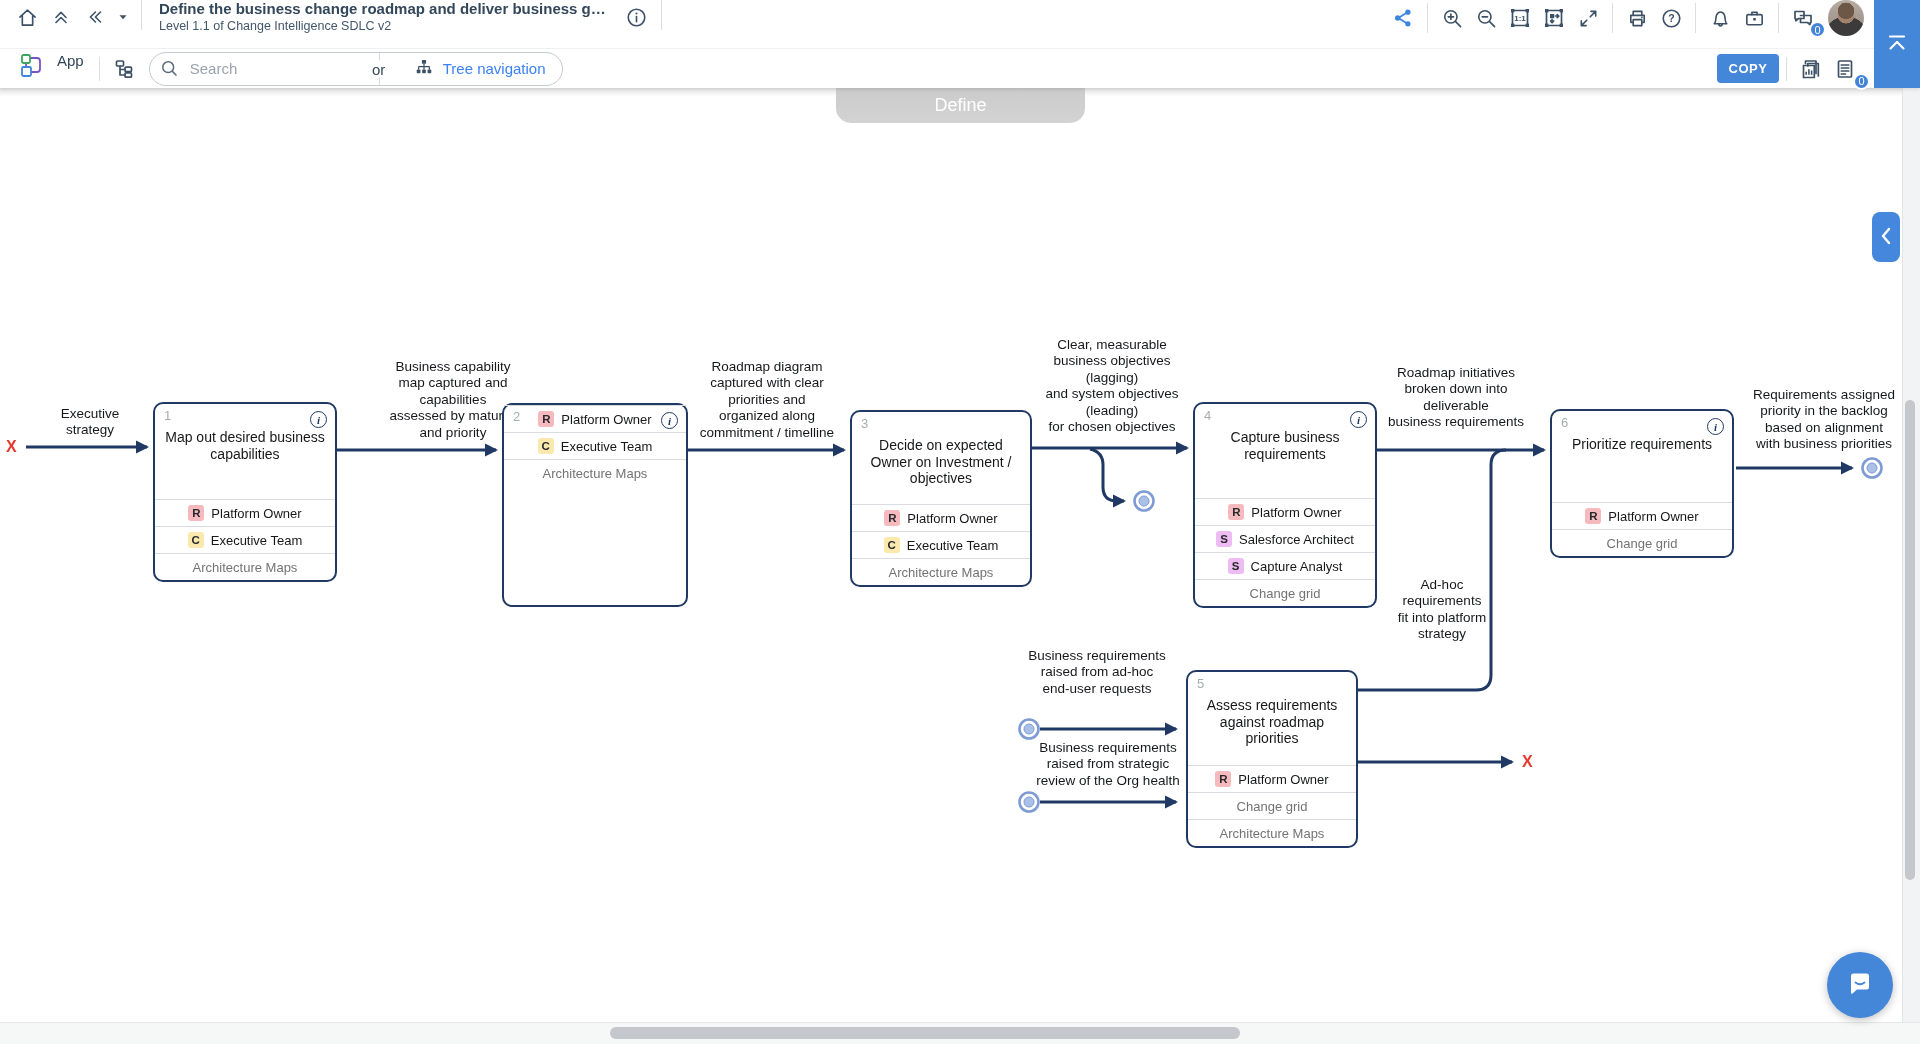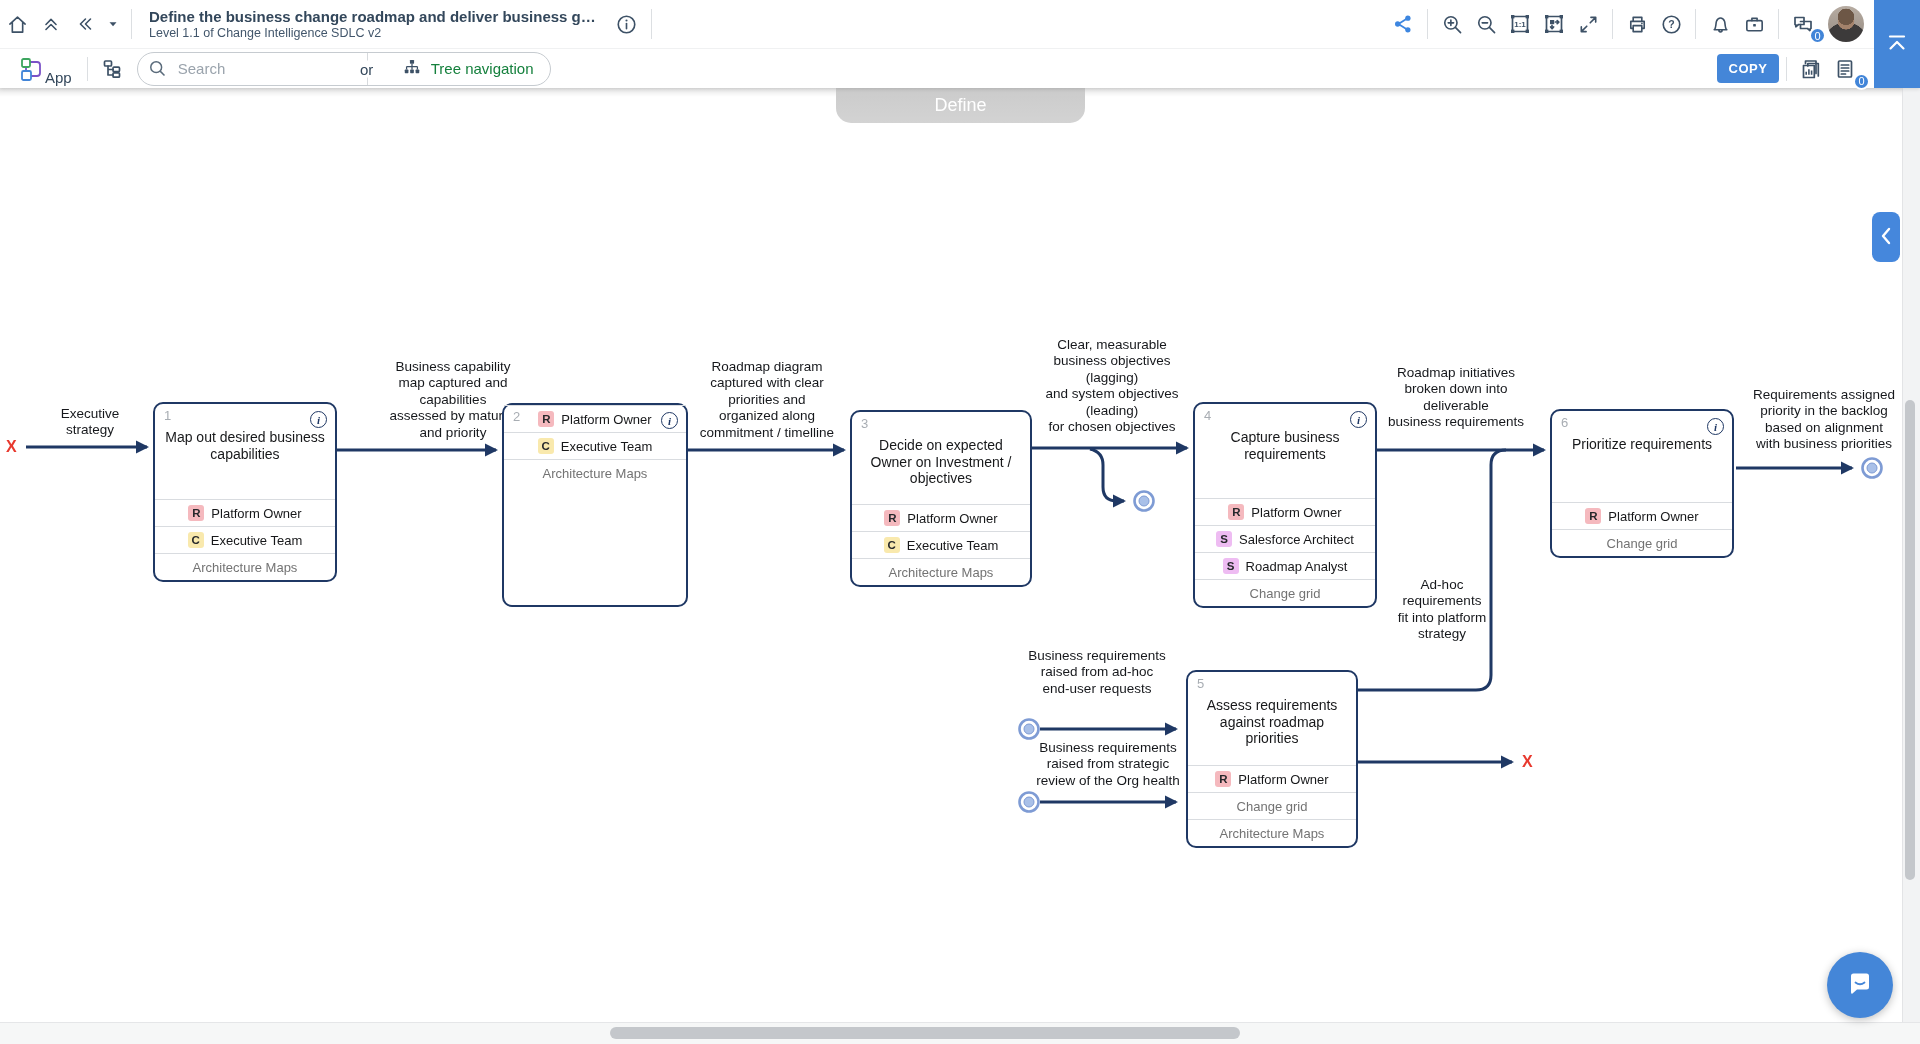--- a/index.html
+++ b/index.html
@@ -8,7 +8,7 @@
 
   
   .topbar { position:relative; z-index:10; background:#fff; box-shadow:0 1px 4px rgba(0,0,0,.14); }
-  .row1 { height:48px; display:flex; align-items:center; }
+  .row1 { height:48px; display:flex; align-items:flex-start; padding-left:10px; }
   .row2 { height:40px; display:flex; align-items:center; padding-left:10px; border-top:1px solid #f0f1f2; }
   .icon-btn { width:34px; height:34px; display:flex; align-items:center; justify-content:center;
     background:none; border:none; cursor:pointer; flex:none; }

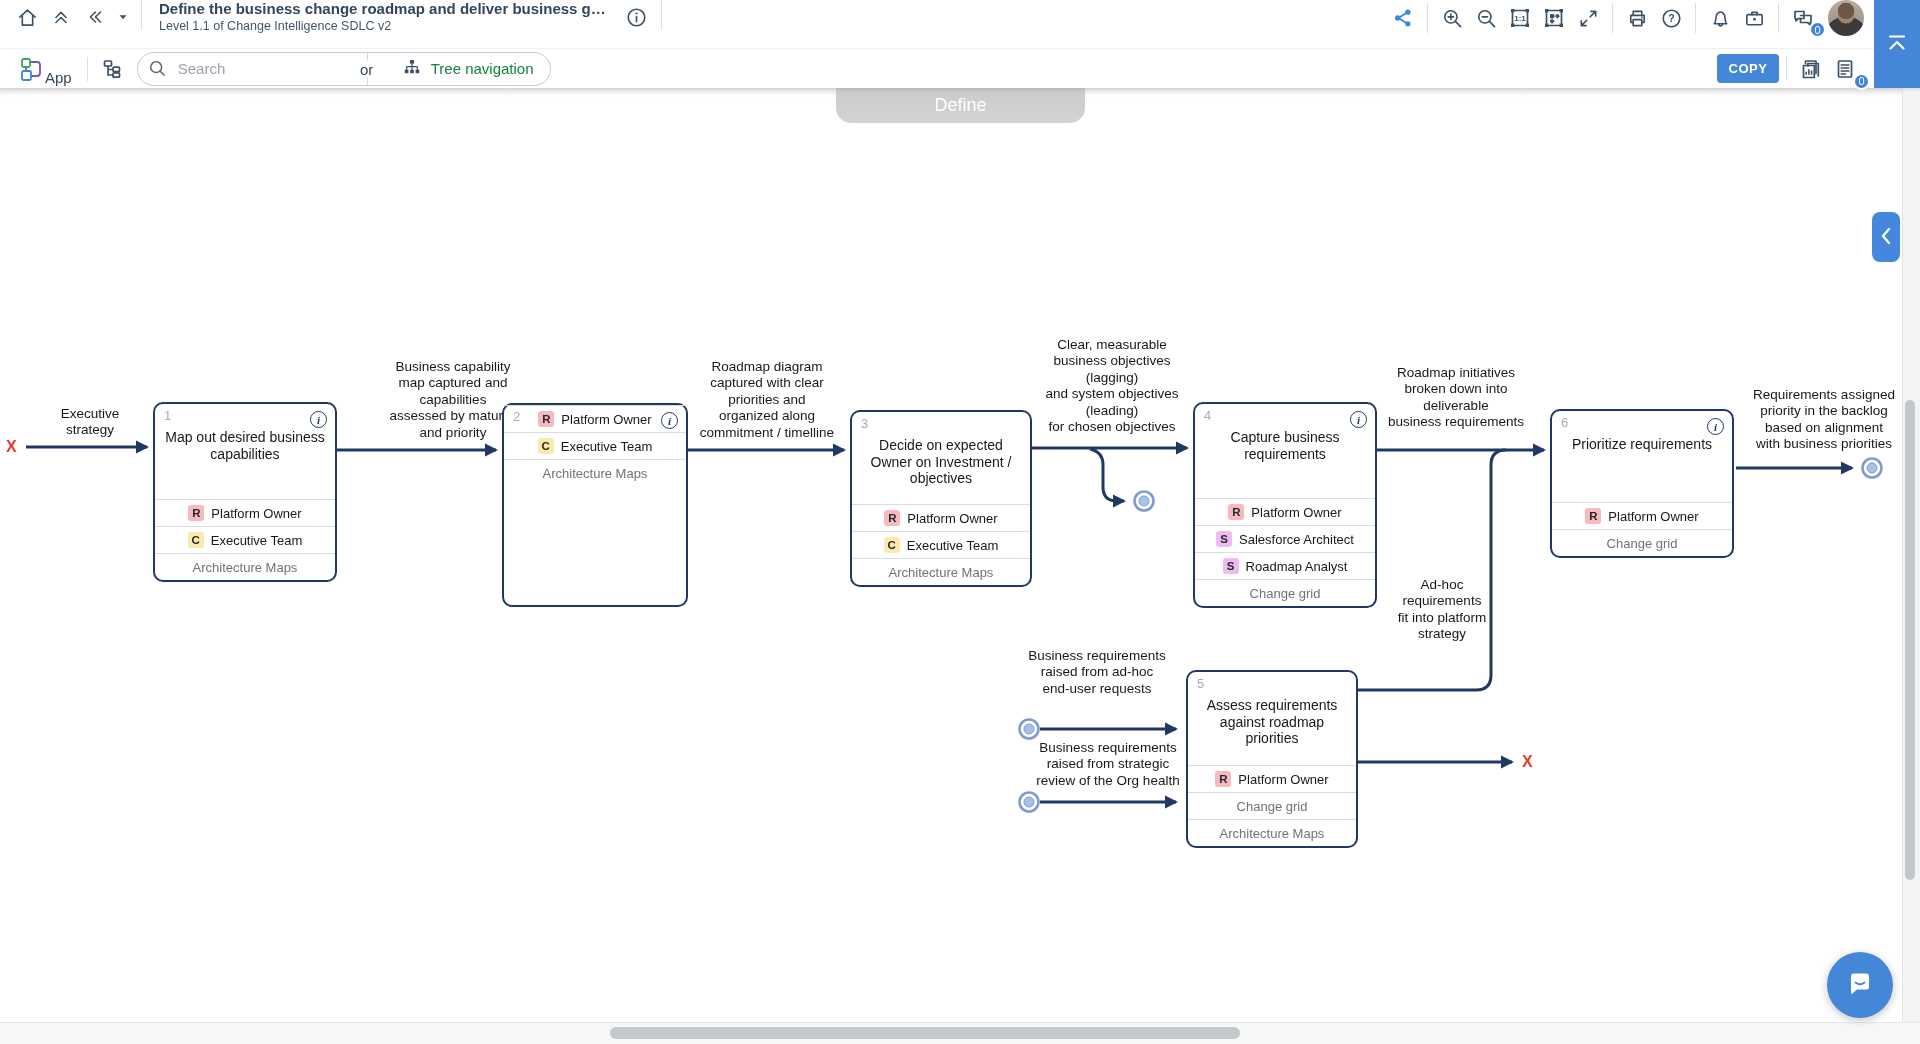--- a/index.html
+++ b/index.html
@@ -34,7 +34,7 @@
   .corner-btn { position:absolute; top:0; right:0; width:46px; height:88px; background:#4486d8;
     border:none; cursor:pointer; display:flex; align-items:center; justify-content:center; }
 
-  .app-btn { display:flex; align-items:flex-end; gap:0; background:none; border:none; cursor:pointer;
+  .app-btn { display:flex; align-items:flex-start; gap:12px; background:none; border:none; cursor:pointer;
     padding:0 8px; height:34px; }
   .app-label { font-size:15px; color:#33475b; }
   .search-wrap { height:34px; width:414px; border:1.5px solid #c6cbd0; border-radius:17px;

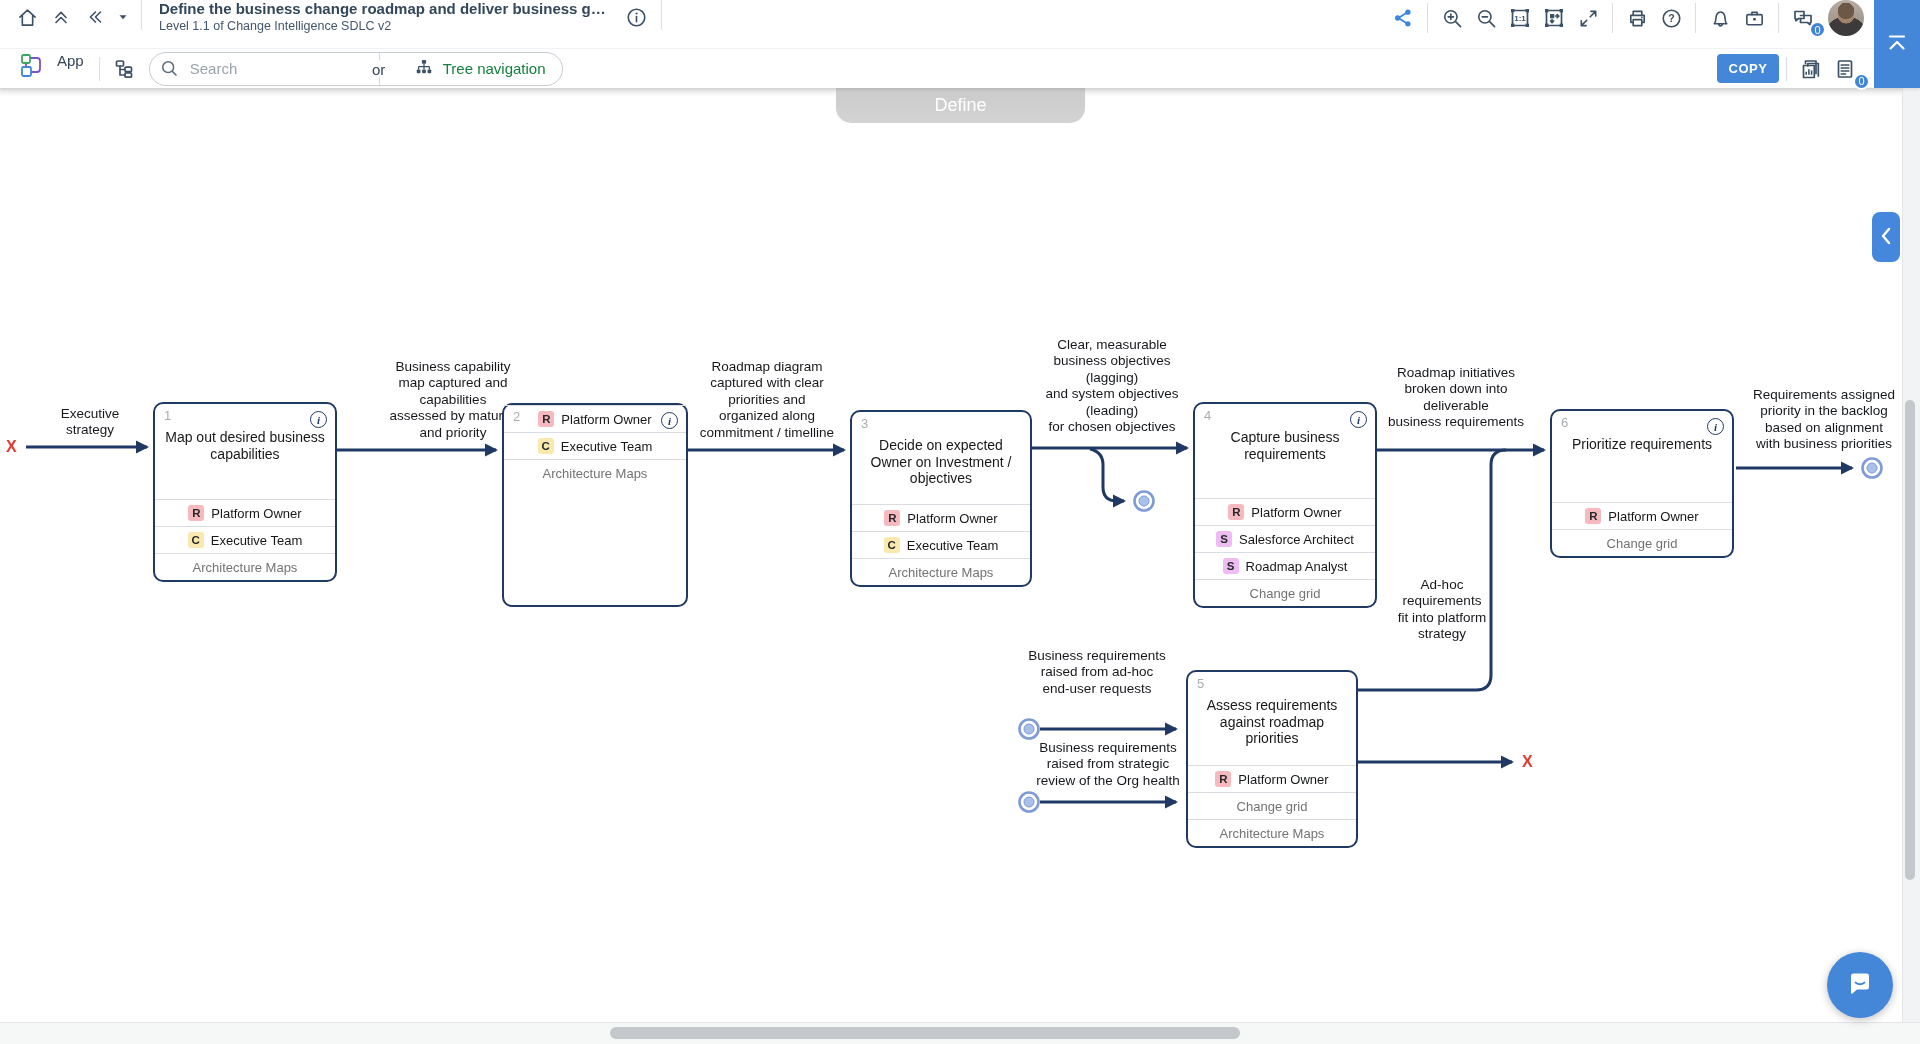--- a/index.html
+++ b/index.html
@@ -47,7 +47,7 @@
     padding:0 7px; font-size:15px; color:#33475b; }
   .treenav-zone { position:absolute; left:238px; right:0; top:0; bottom:0; display:flex;
     align-items:center; gap:9px; padding-left:26px; cursor:pointer; }
-  .treenav-label { font-size:15px; color:#15803d; white-space:nowrap; }
+  .treenav-label { font-size:15px; color:#3b82f6; white-space:nowrap; }
   .r2-right { margin-left:auto; display:flex; align-items:center; margin-right:58px; }
   .copy-btn { width:62px; height:29px; background:#4486d8; color:#fff; border:none; border-radius:4px;
     font-size:13px; font-weight:700; letter-spacing:.5px; cursor:pointer; font-family:"Liberation Sans",sans-serif; }

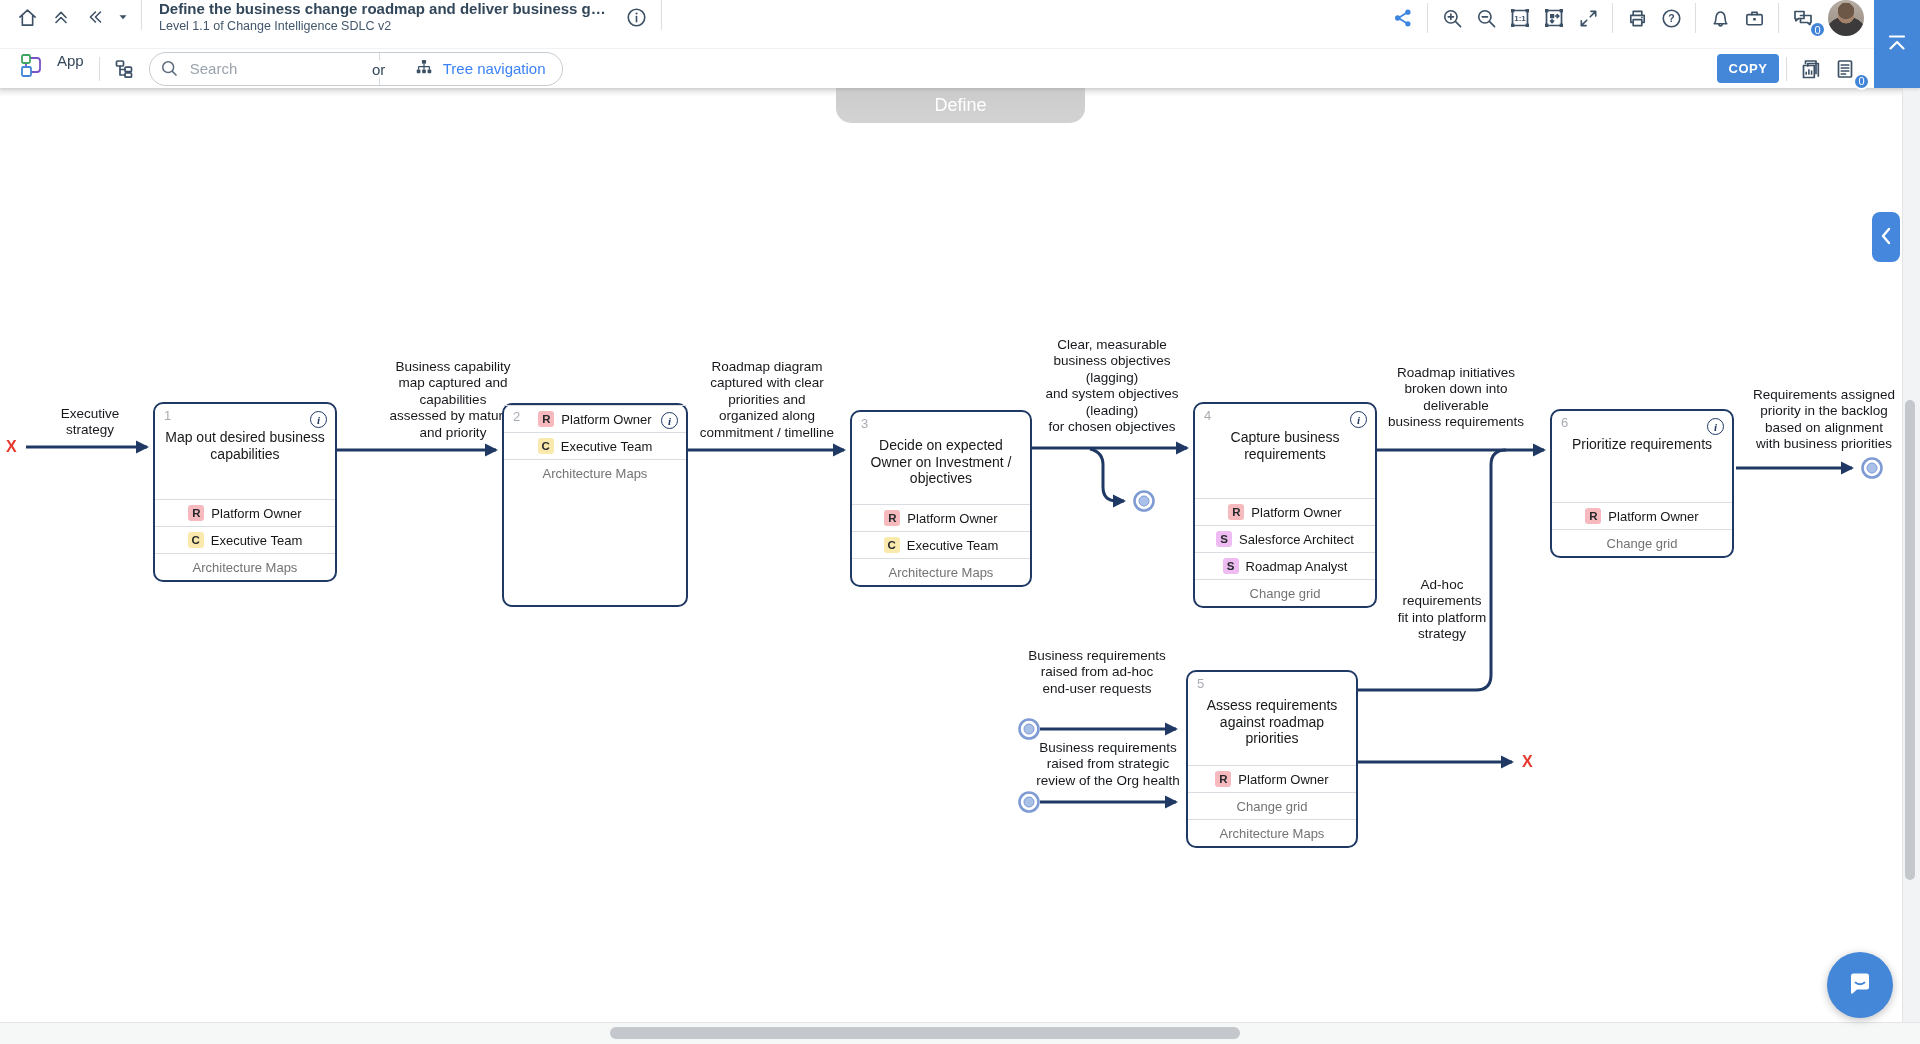--- a/index.html
+++ b/index.html
@@ -480,7 +480,7 @@
     </div>
     <div class="prow">
       <span class="pbadge badge-s">S</span>
-      <span>Roadmap Analyst</span>
+      <span>Capture Analyst</span>
     </div>
     <div class="prow">
       <span class="plink">Change grid</span>

